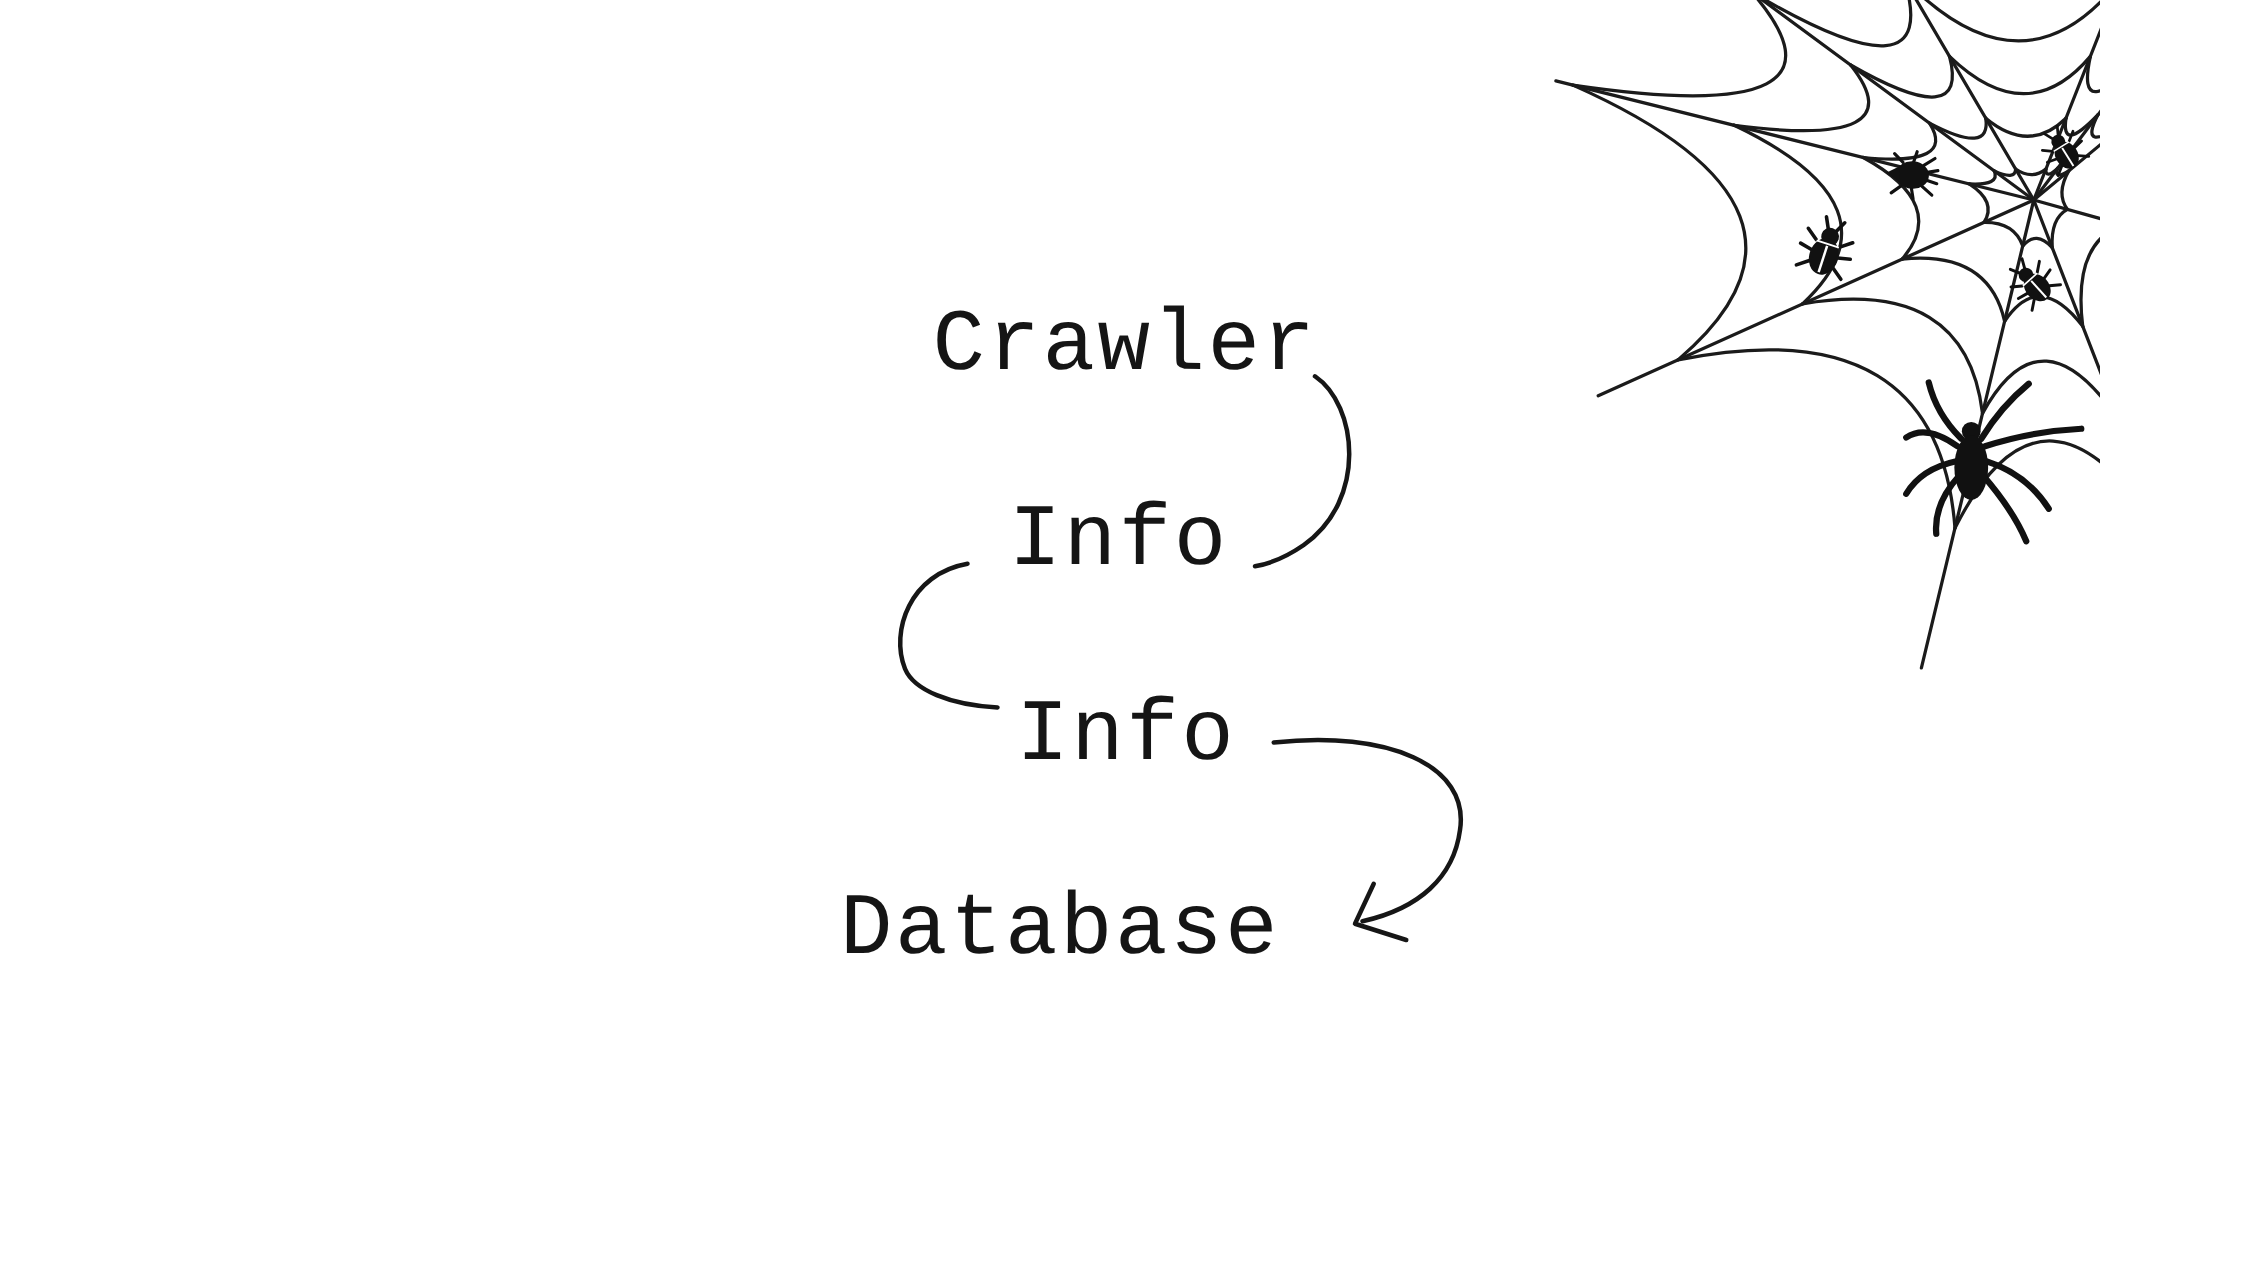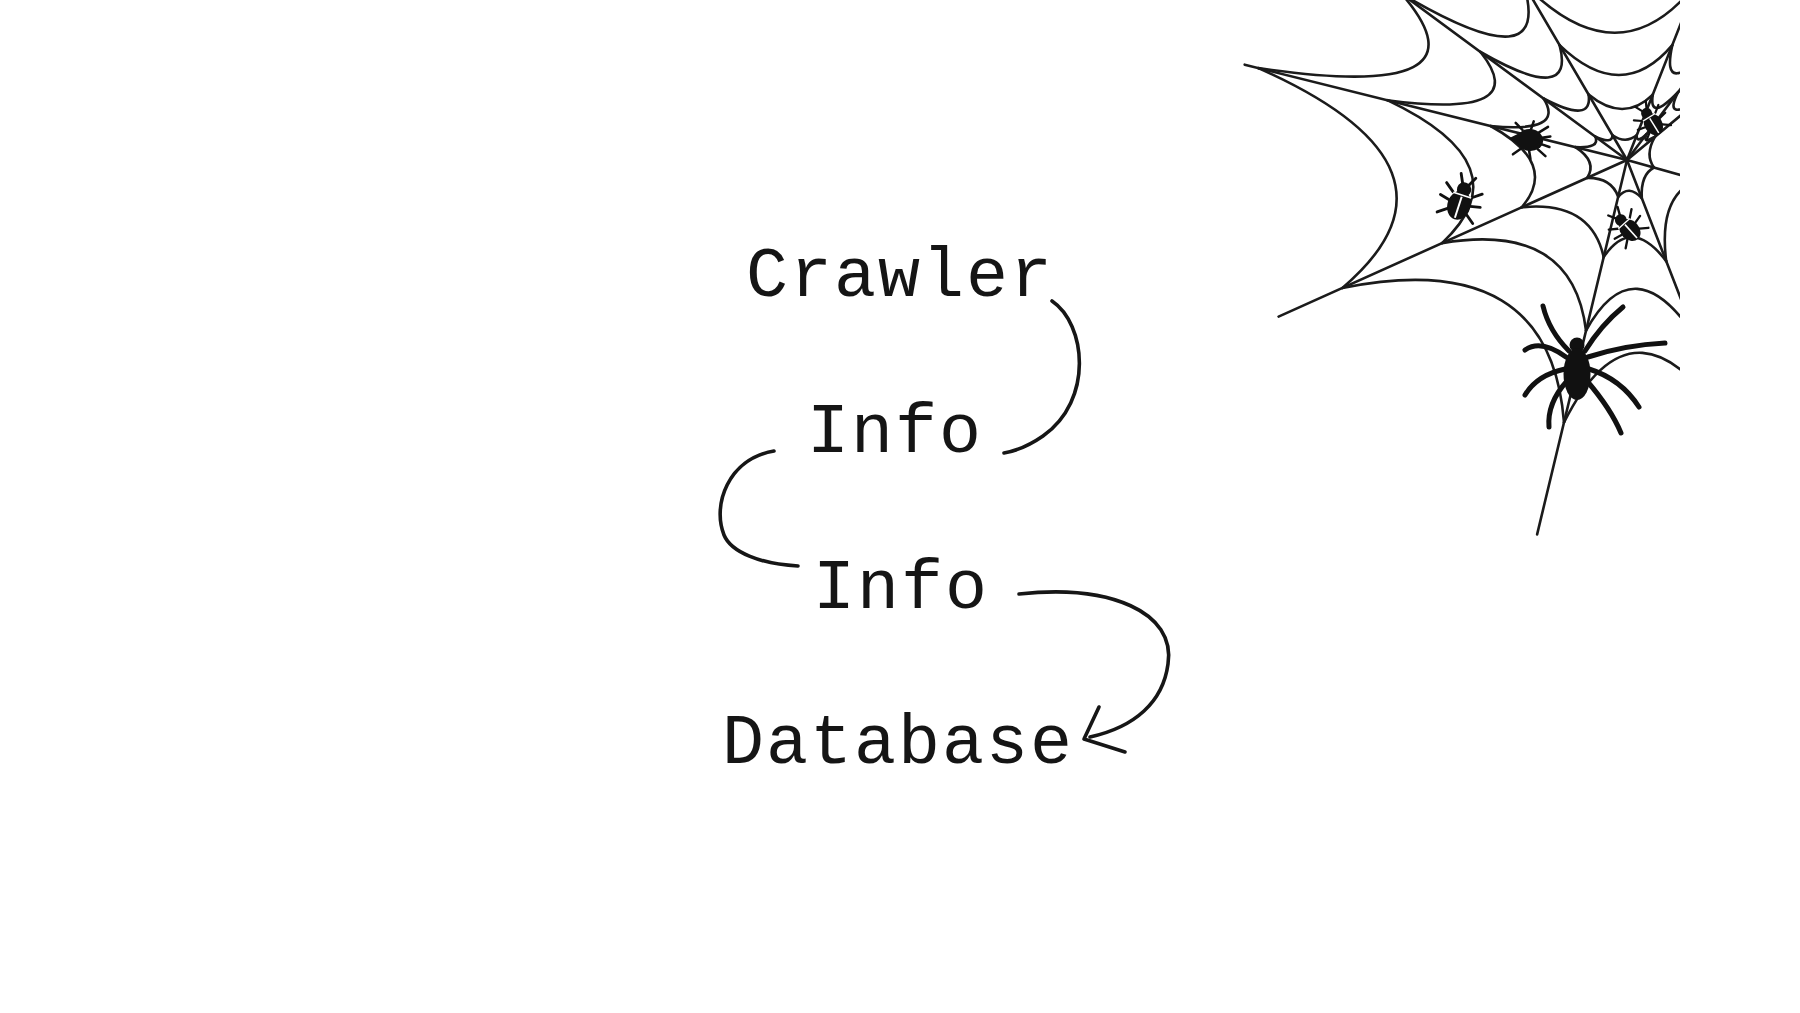--- a/index.html
+++ b/index.html
@@ -16,7 +16,7 @@
   .label-crawler{left:900px;top:278px;}
   .label-links{left:895px;top:434px;}
   .label-info{left:901px;top:590px;}
-  .label-database{left:898px;top:745px;}
+  .label-database{left:848px;top:745px;}
 </style>
 </head>
 <body>

